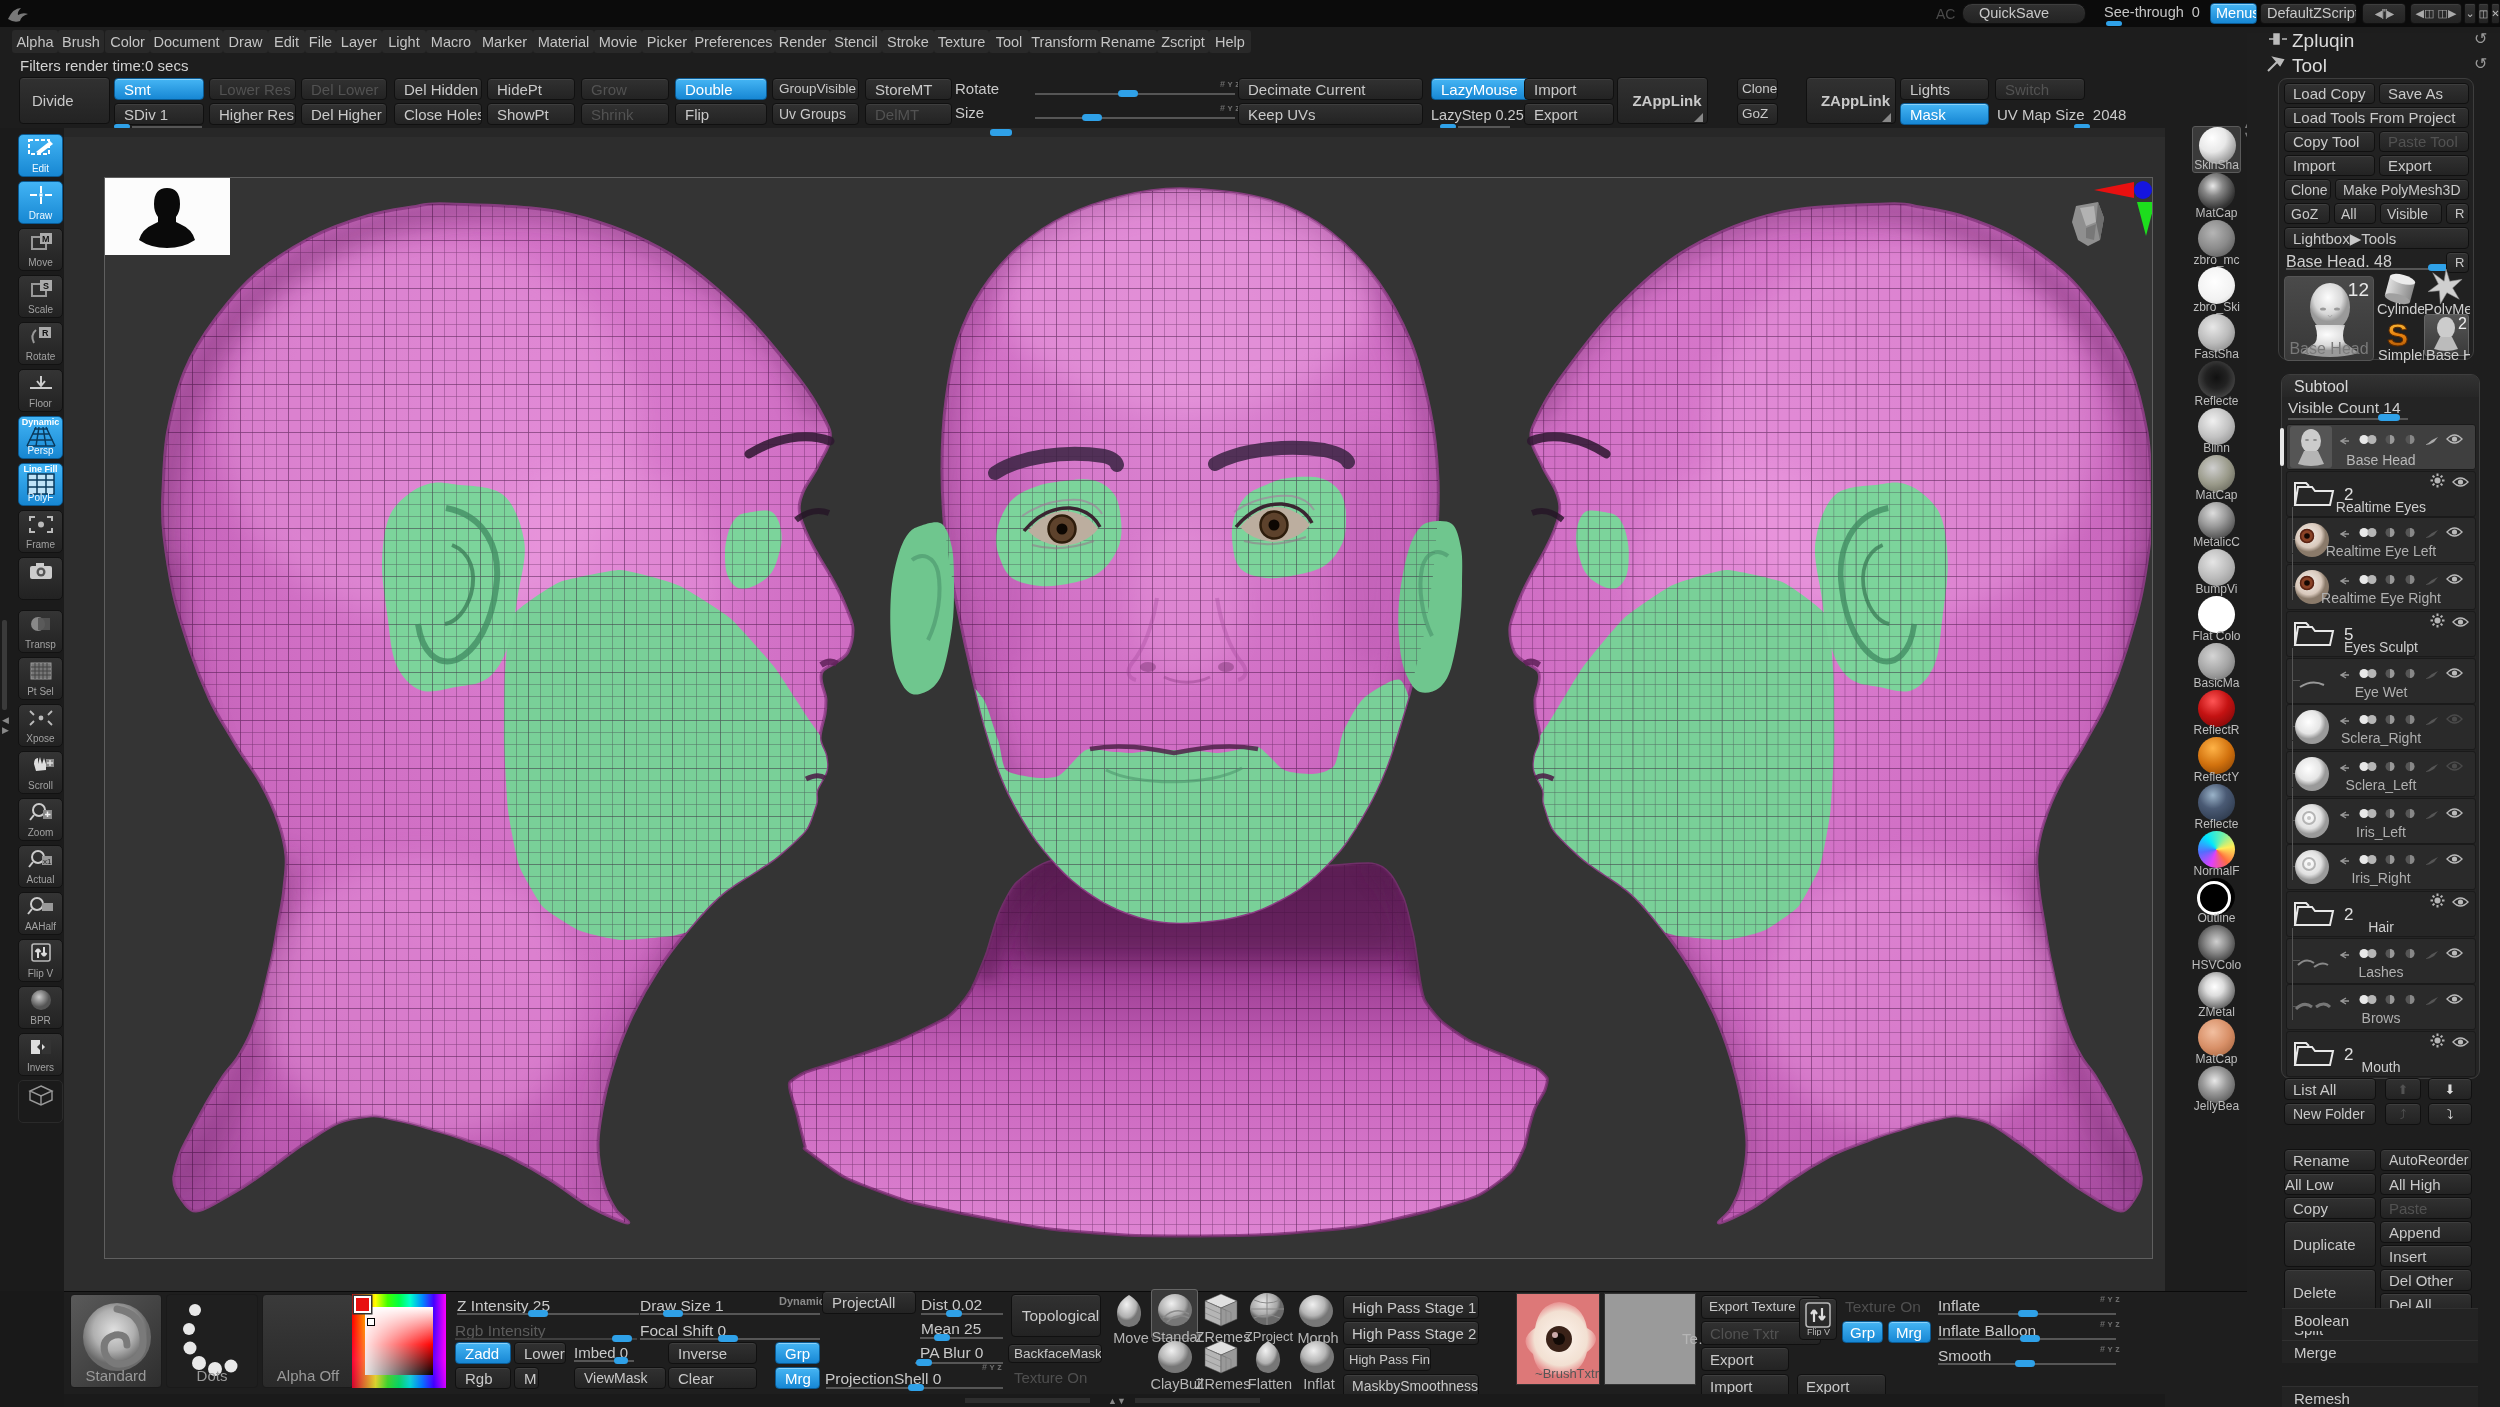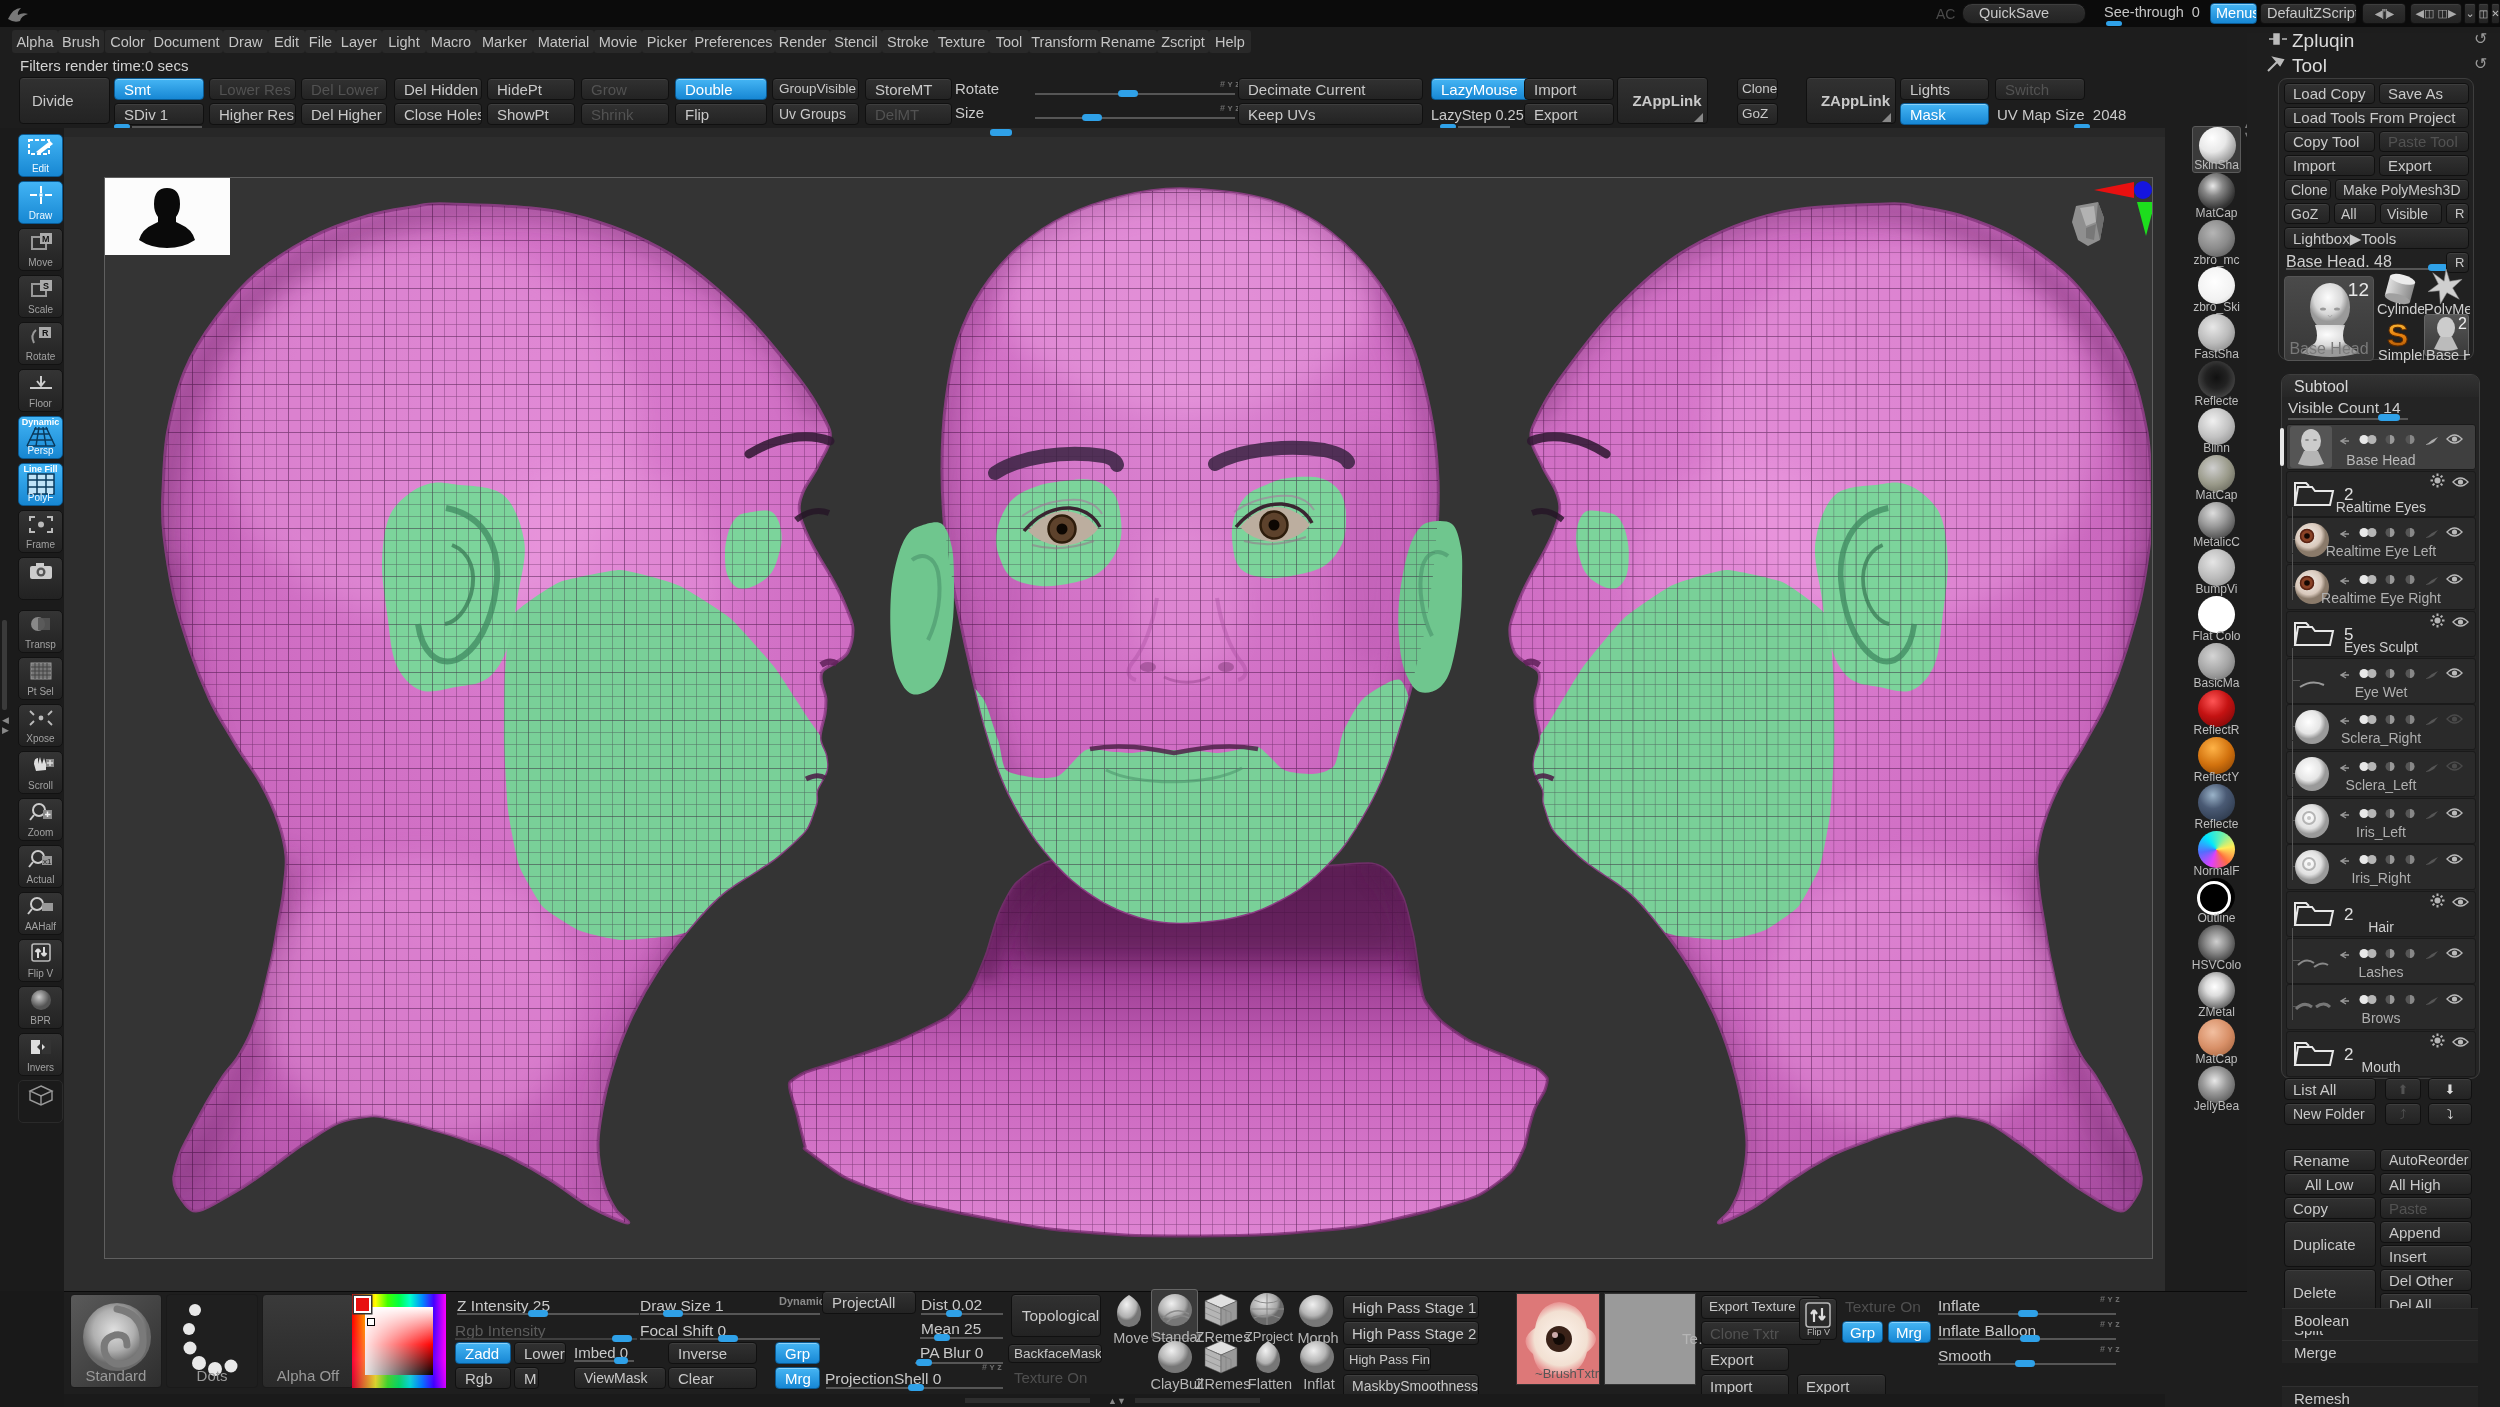--- a/index.html
+++ b/index.html
@@ -1143,7 +1143,7 @@
 <div class="btn c" style="left:2428px;top:1103px;width:44px;height:22px;font-size:13px;color:#ddd;">⤵</div>
 <div class="btn" style="left:2284px;top:1149px;width:92px;height:22px;font-size:15px;padding-left:8px;">Rename</div>
 <div class="btn" style="left:2380px;top:1149px;width:92px;height:22px;font-size:14px;padding-left:8px;">AutoReorder</div>
-<div class="btn" style="left:2284px;top:1173px;width:92px;height:22px;font-size:15px;padding-left:20px;">All Low</div>
+<div class="btn" style="left:2284px;top:1173px;width:92px;height:22px;font-size:15px;padding-left:0;">All Low</div>
 <div class="btn" style="left:2380px;top:1173px;width:92px;height:22px;font-size:15px;padding-left:8px;">All High</div>
 <div class="btn" style="left:2284px;top:1197px;width:92px;height:22px;font-size:15px;padding-left:8px;">Copy</div>
 <div class="btn dim" style="left:2380px;top:1197px;width:92px;height:22px;font-size:15px;padding-left:8px;">Paste</div>

